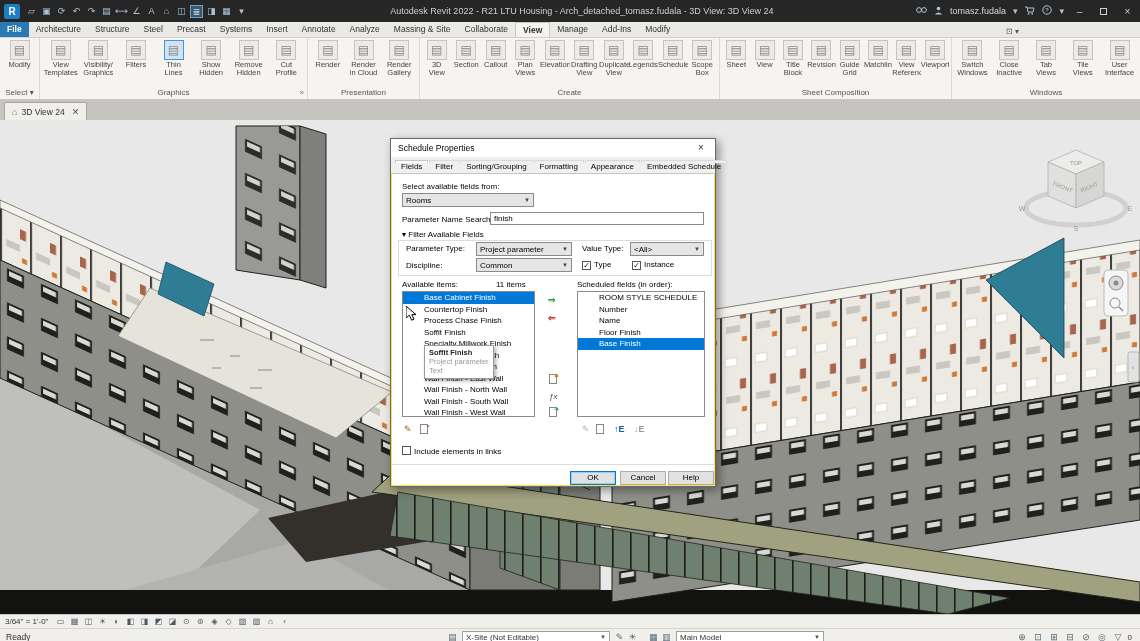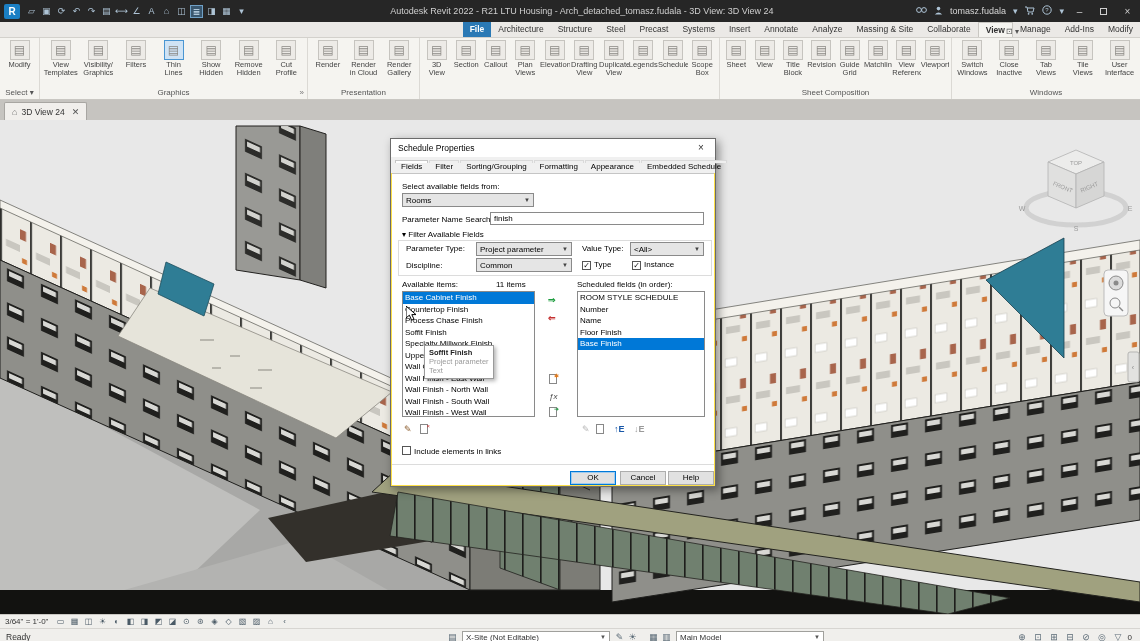--- a/index.html
+++ b/index.html
@@ -20,7 +20,7 @@
   .restore-glyph { display:inline-block; width:7px; height:7px; border:1px solid #cfcfcf; }
 
   
-  .tabstrip { height:16px; background:#ebe9e6; display:flex; align-items:stretch; font-size:8.5px; border-bottom:1px solid #d3d1cc;justify-content:flex-end; }
+  .tabstrip { height:16px; background:#ebe9e6; display:flex; align-items:stretch; font-size:8.5px; border-bottom:1px solid #d3d1cc; }
   .rtab { padding:0 7px; line-height:15px; color:#333; white-space:nowrap; }
   .rtab.file-tab { background:#2a79b5; color:#fff; font-weight:bold; }
   .rtab.active { background:#f5f4f0; border:1px solid #c9c7c2; border-bottom:none; font-weight:bold; }

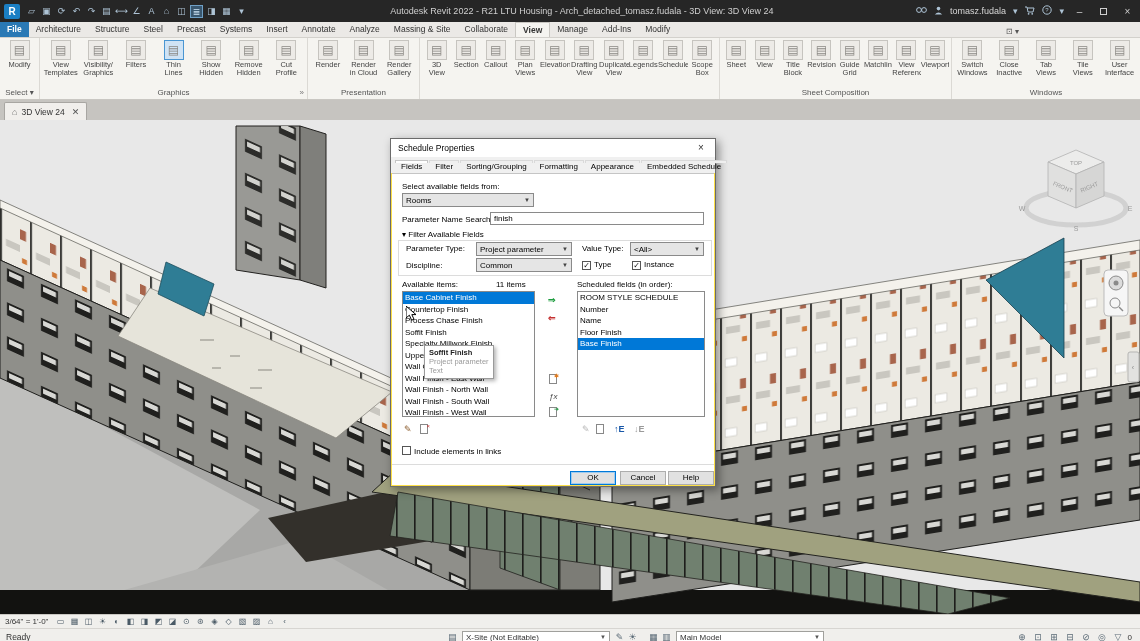--- a/index.html
+++ b/index.html
@@ -300,6 +300,7 @@
 Box</span>
         </div>
       </div>
+    <div class="rfoot">Create</div>
   </div>
   <div class="rgroup g-sheet">
     <div class="rbtns">

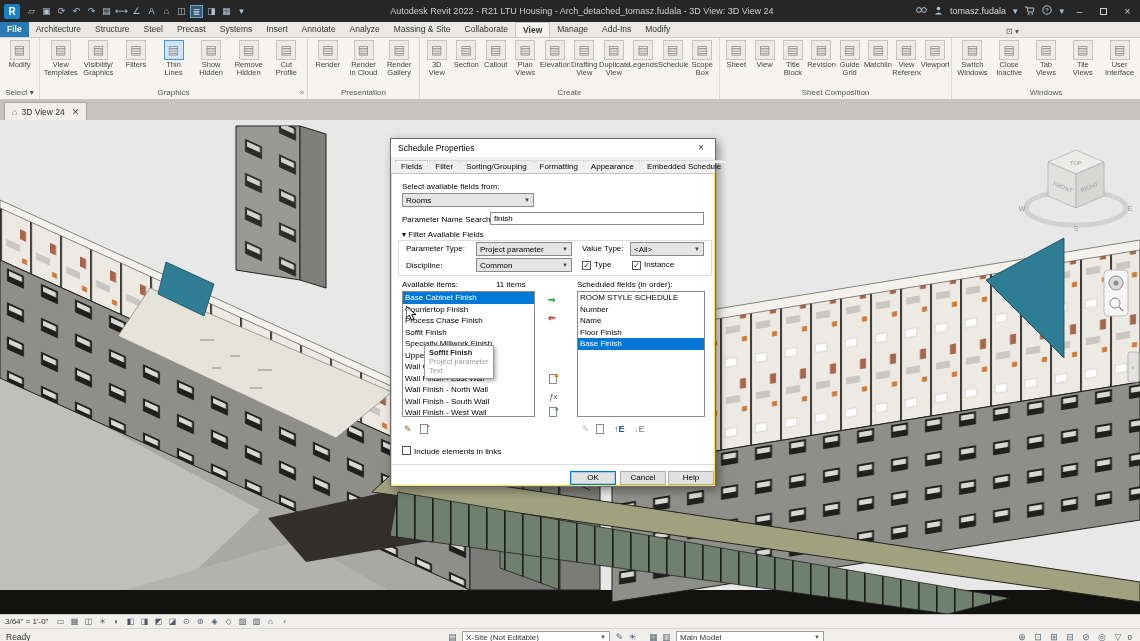--- a/index.html
+++ b/index.html
@@ -63,7 +63,7 @@
   .tinput { border:1px solid #8a8a8a; background:#fff; height:13px; font-size:8px; padding:0 3px; width:100%; font-family:"Liberation Sans", sans-serif; }
   .groupbox { border:1px solid #dcdcdc; }
   .listbox { border:1px solid #8a8a8a; background:#fff; overflow:hidden; }
-  .li { height:11.5px; line-height:11.5px; padding-left:2px; white-space:nowrap; overflow:hidden; }
+  .li { height:11.5px; line-height:11.5px; padding-left:21px; white-space:nowrap; overflow:hidden; }
   .li.selected { background:#0078d7; color:#fff; }
   .chk { width:9px; height:9px; border:1px solid #555; background:#fff; display:inline-block; vertical-align:-1px; margin-right:3px; text-align:center; line-height:8px; font-size:8px; color:#111; }
   .btn { height:14px; width:46px; background:#e1e1e1; border:1px solid #adadad; font-size:8px; text-align:center; line-height:12px; font-family:"Liberation Sans", sans-serif; }

